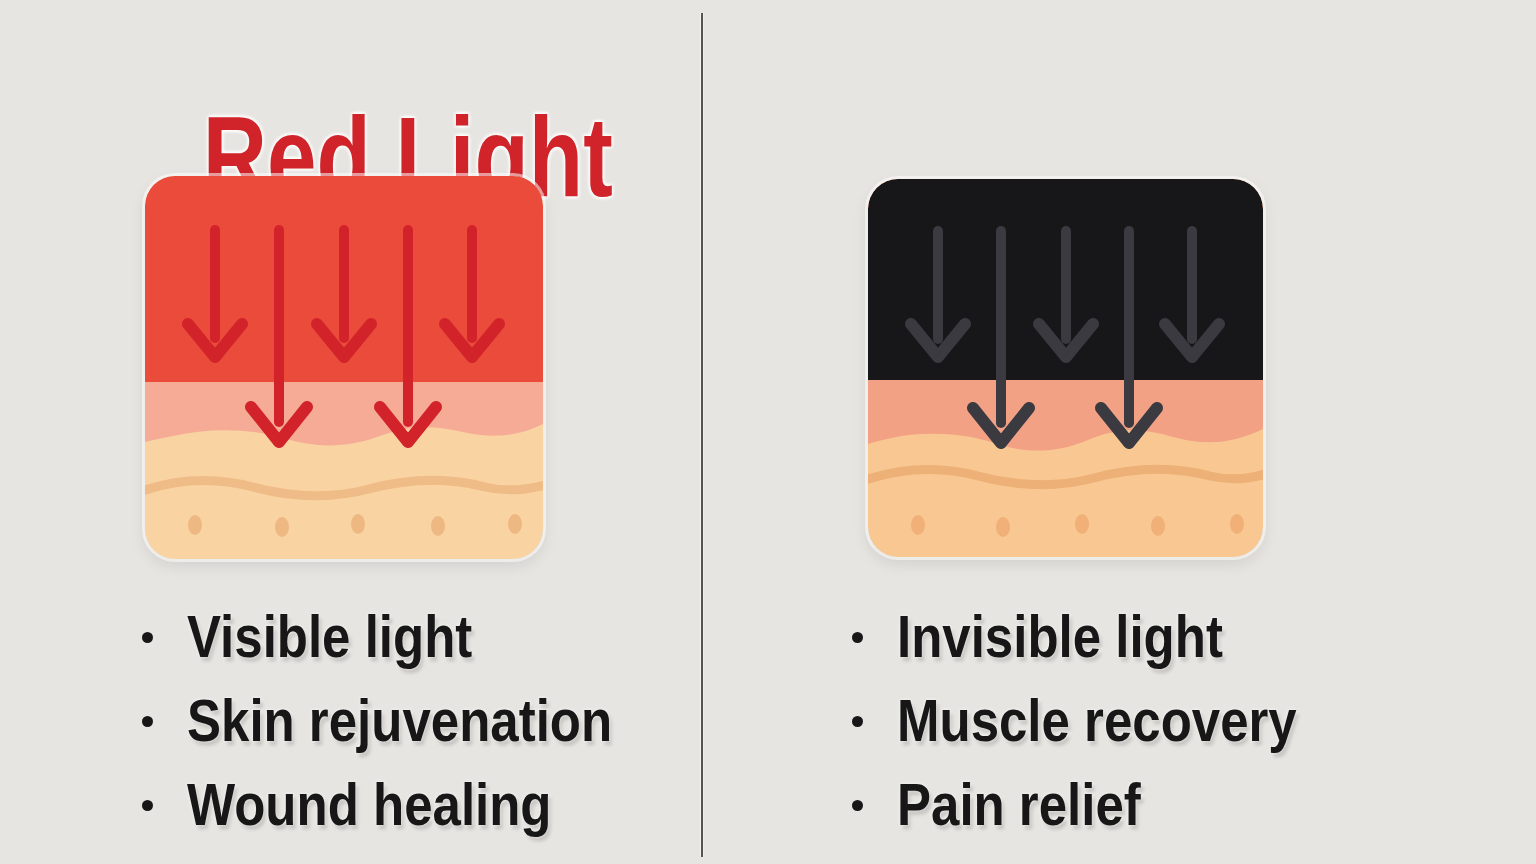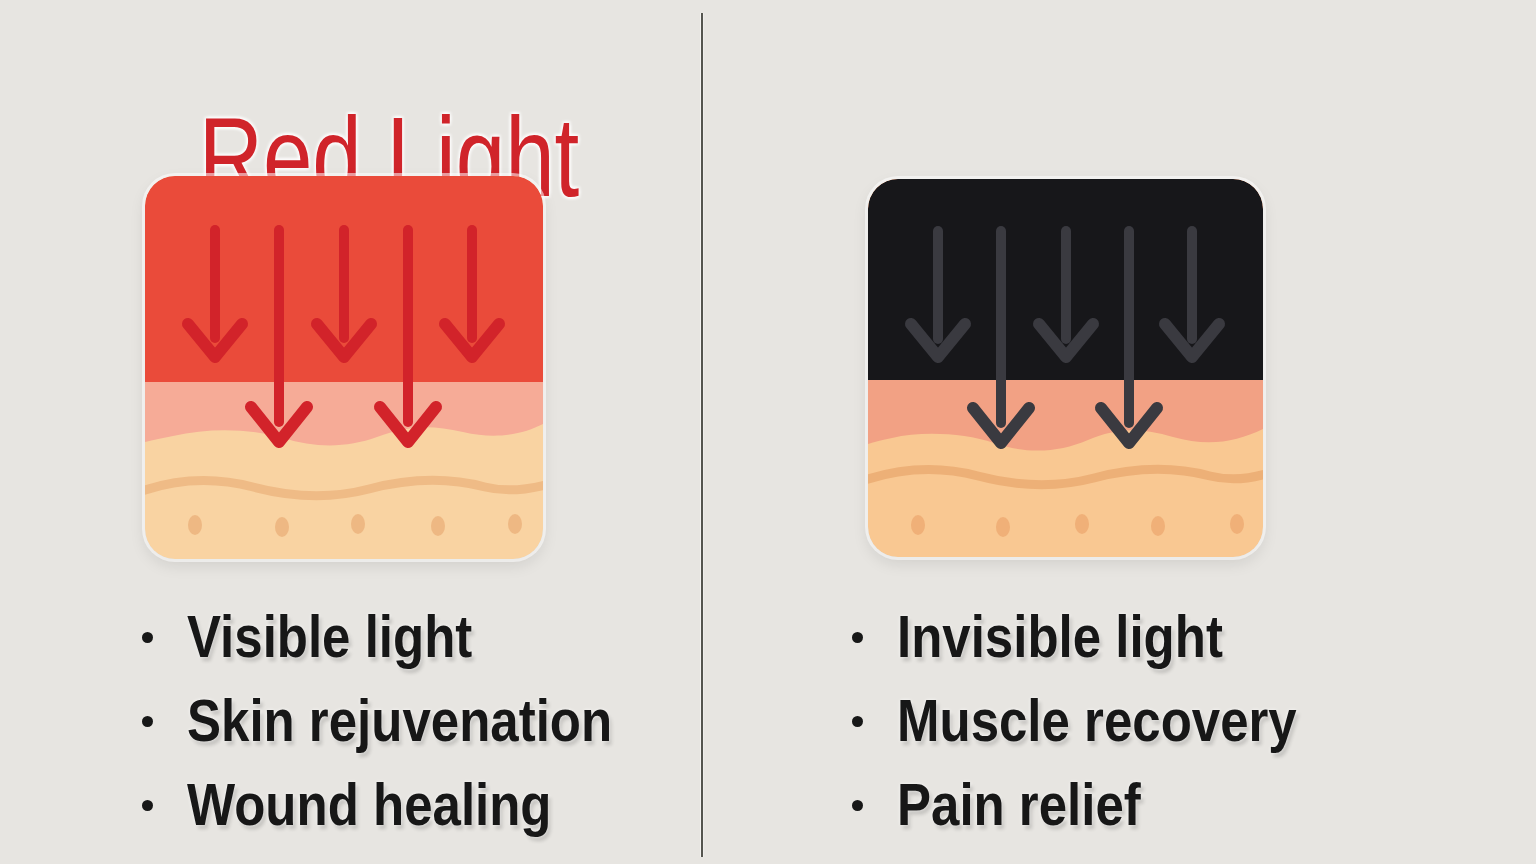--- a/index.html
+++ b/index.html
@@ -15,7 +15,7 @@
     box-shadow:-1px 0 0 rgba(255,255,255,.55), 1px 0 0 rgba(255,255,255,.35);
   }
   .title{
-    position:absolute;top:24px;font-size:114px;line-height:114px;font-weight:normal;
+    position:absolute;top:24px;font-size:114px;line-height:114px;font-weight:bold;
     text-align:center;letter-spacing:0;
     text-shadow:-2px -2px 3px rgba(255,255,255,.65), 2px -2px 3px rgba(255,255,255,.65),
                 -2px 2px 3px rgba(255,255,255,.65), 2px 2px 3px rgba(255,255,255,.65);

